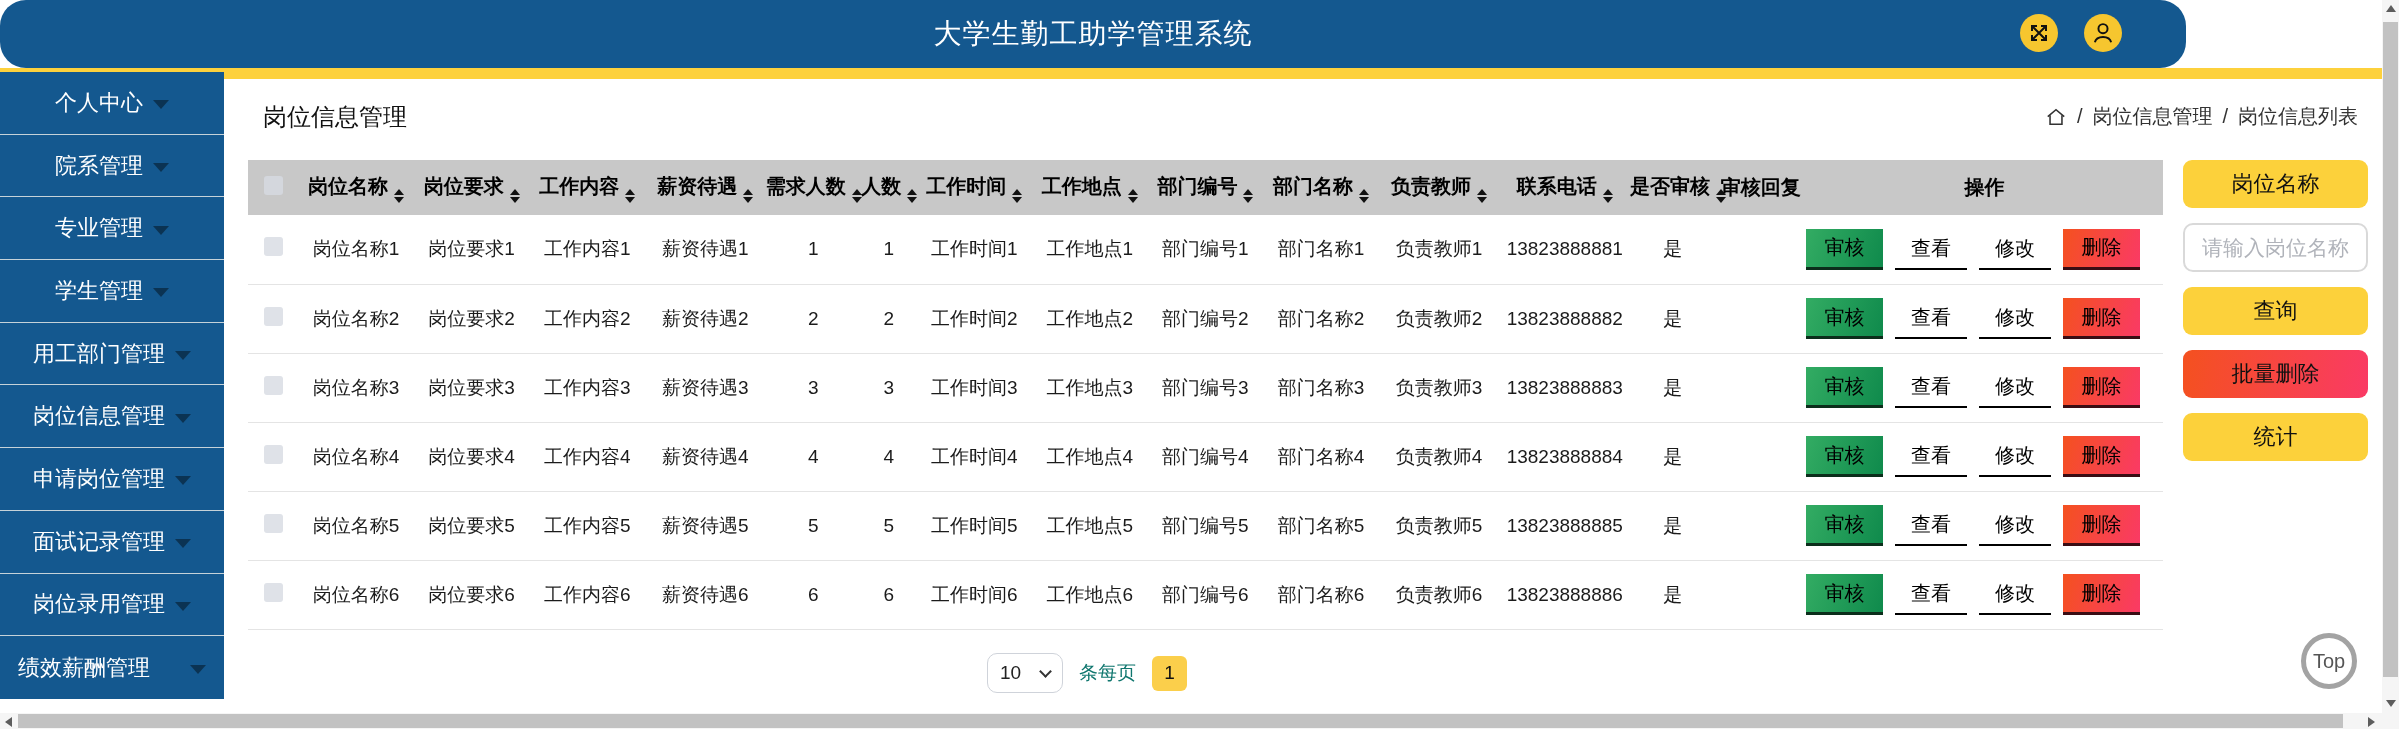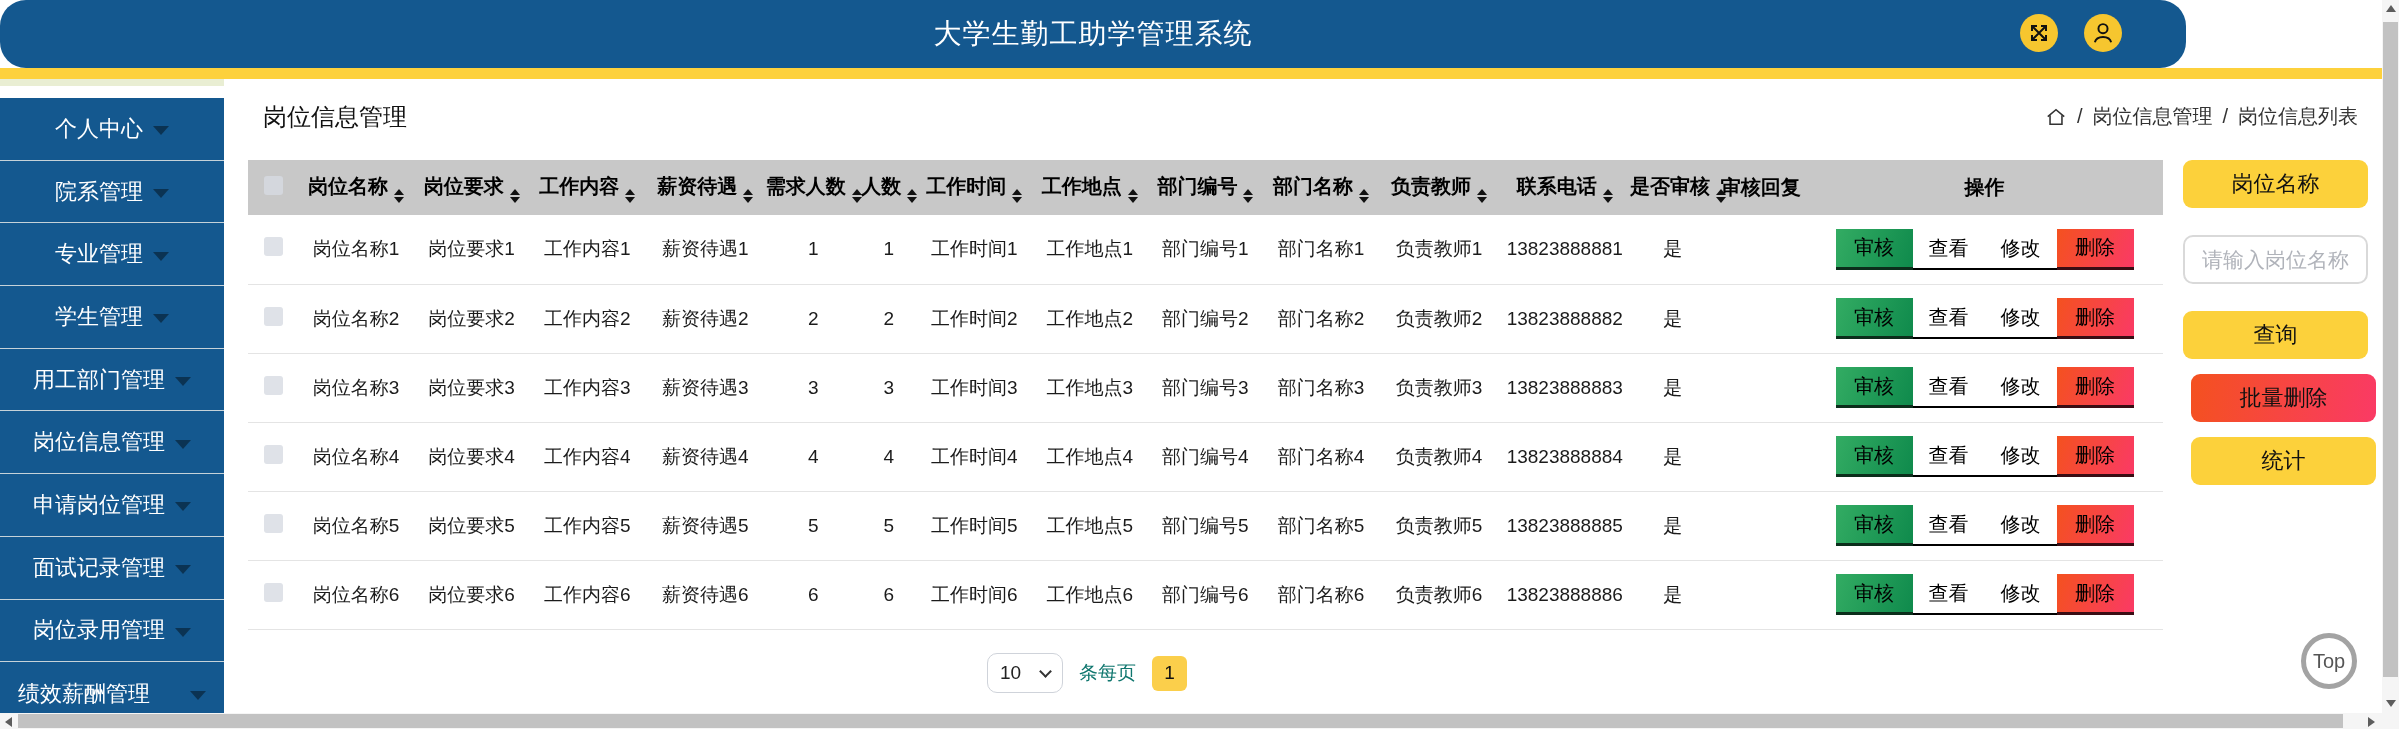--- a/index.html
+++ b/index.html
@@ -23,7 +23,7 @@
                 background:var(--pale-strip,#e9eed3); }
 
   
-  .sidebar { position:absolute; left:0; top:98px; width:224px; height:627px;
+  .sidebar { position:absolute; left:0; top:72px; width:224px; height:627px;
              display:flex; flex-direction:column; }
   .side-item { flex:0 0 62.7px; background:var(--primary,#14588f);
                display:flex; align-items:center; justify-content:center;

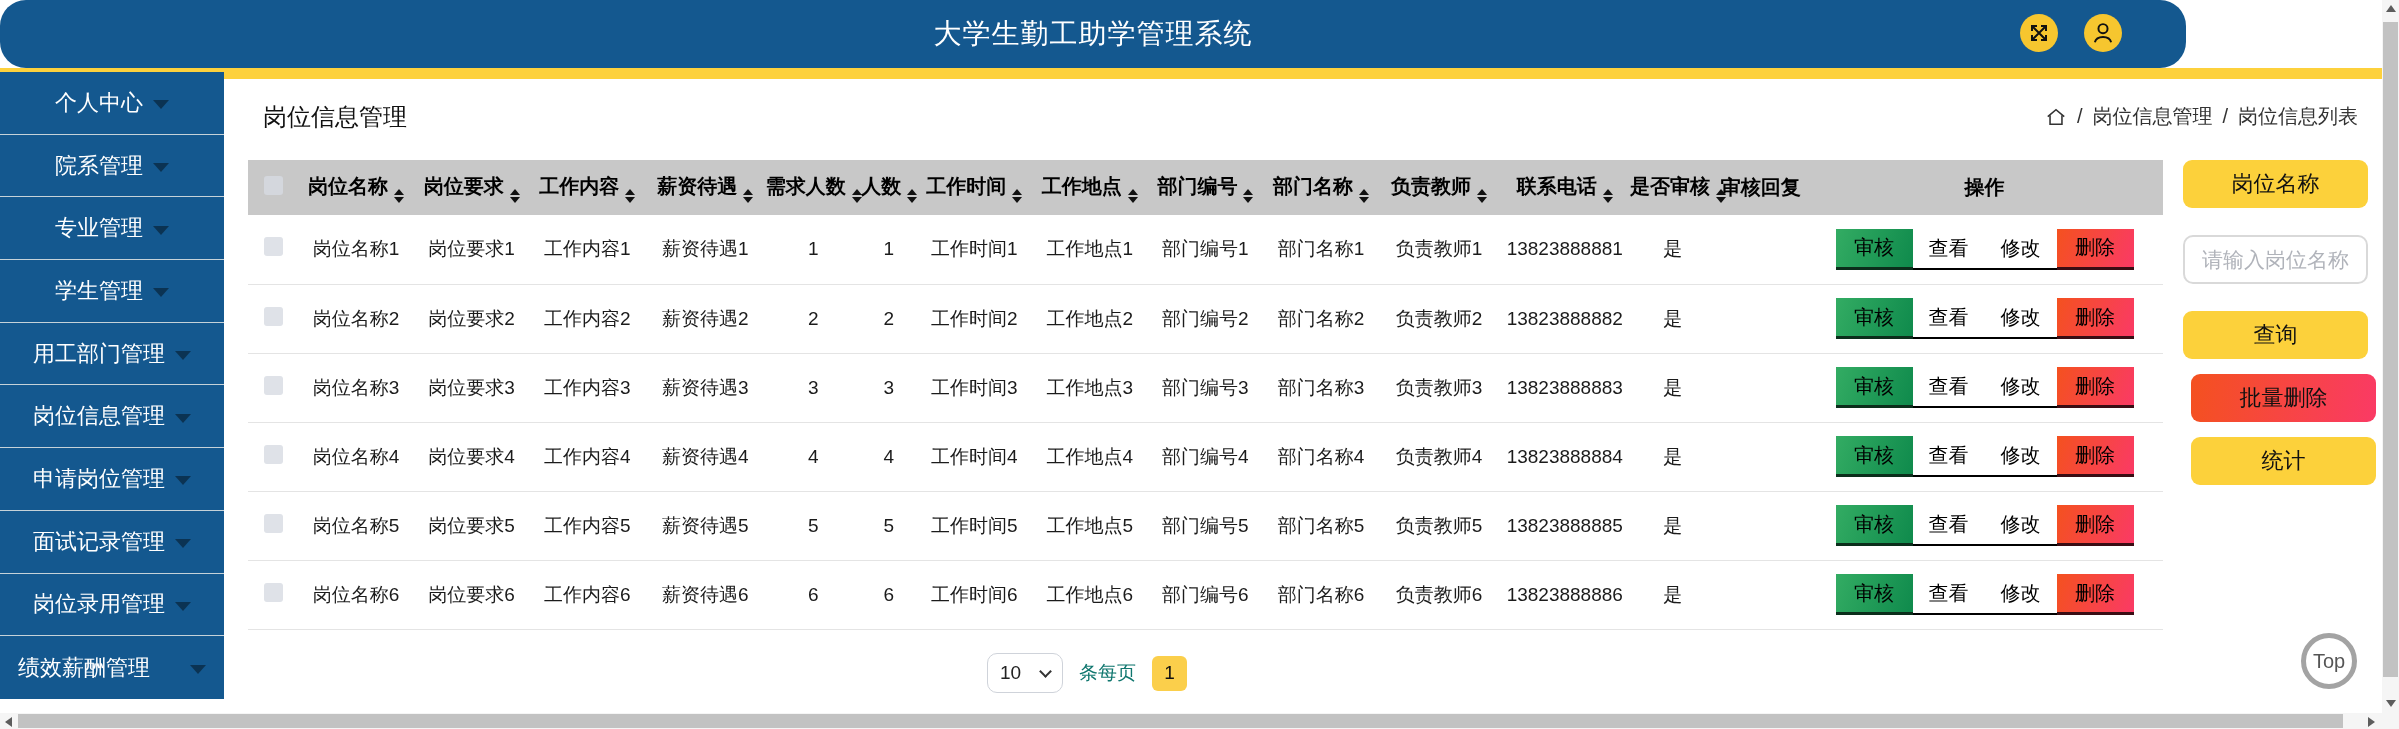--- a/index.html
+++ b/index.html
@@ -60,7 +60,7 @@
   .sort .t-up { border-bottom:6px solid #111; }
   .sort .t-down { border-top:6px solid #111; }
 
-  .act-wrap { display:flex; align-items:center; justify-content:center; gap:0; }
+  .act-wrap { display:flex; align-items:center; gap:12px; }
   .rbtn { height:41px; font-size:20px; color:#000; display:flex; align-items:center;
           justify-content:center; cursor:pointer; font-family:inherit; border:none; }
   .btn-green { width:77px; background:linear-gradient(110deg,var(--green-from,#33ac63),var(--green-to,#0f8a4c));

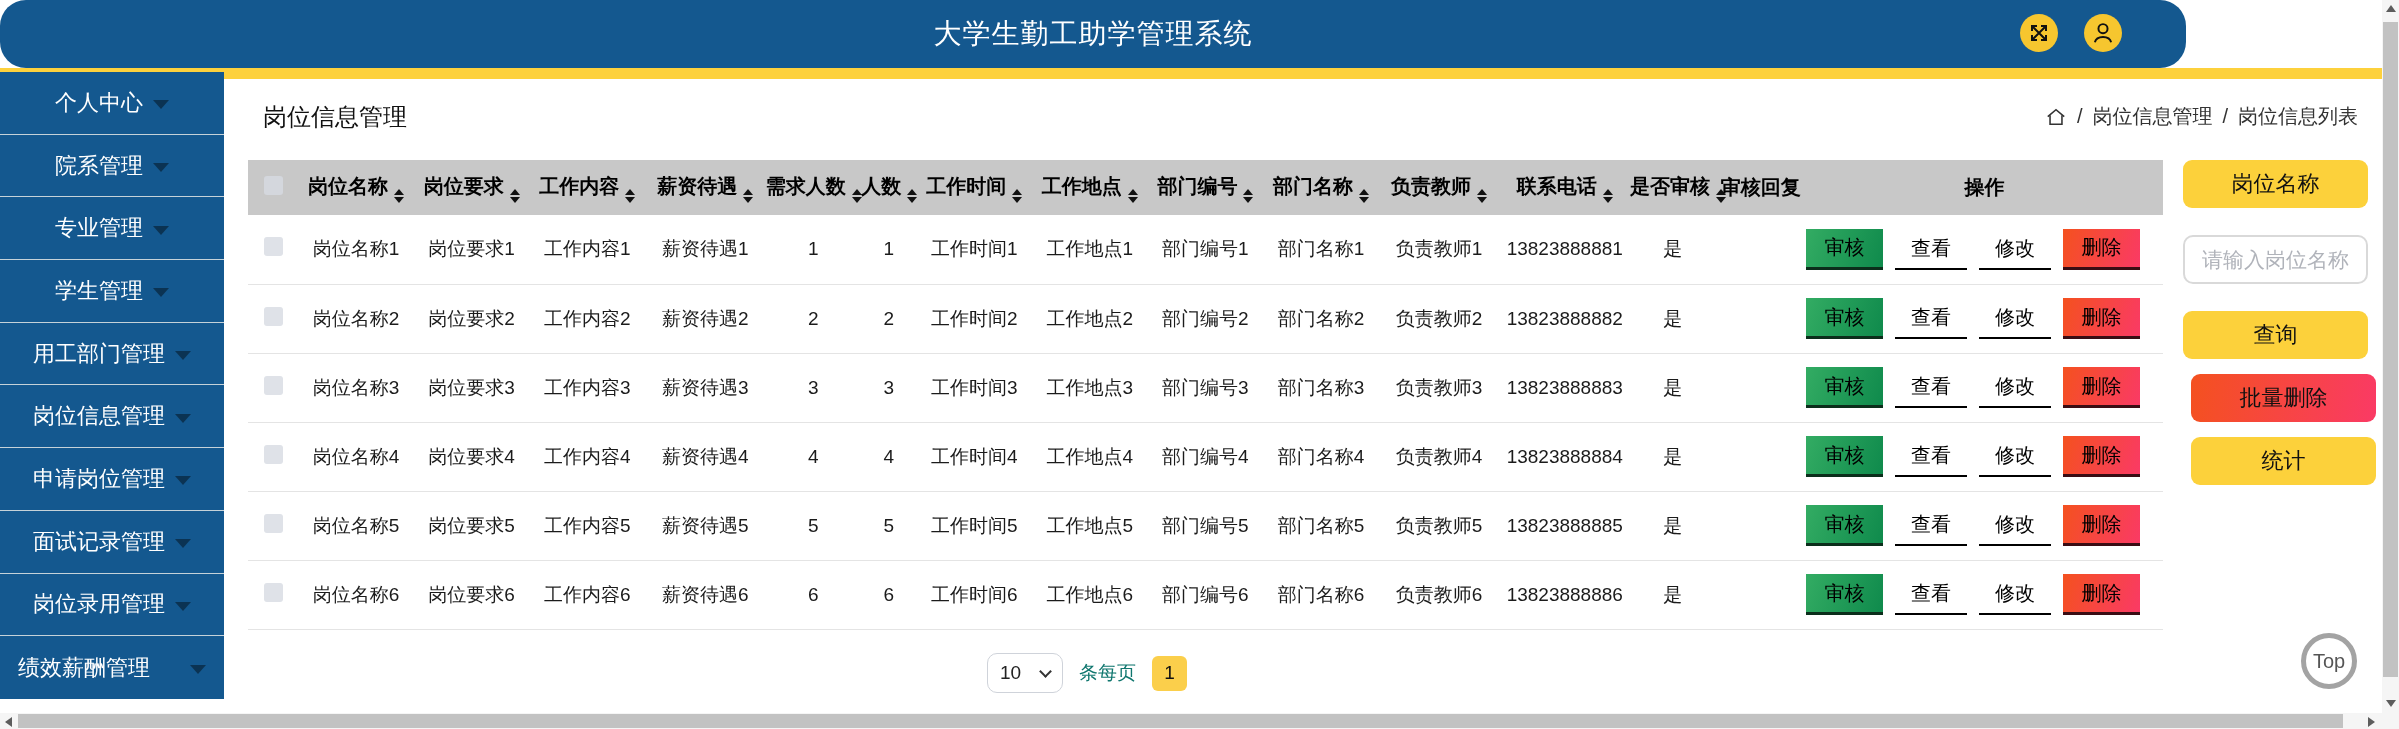--- a/index.html
+++ b/index.html
@@ -93,7 +93,7 @@
                font-size:22px; color:#111; cursor:pointer; font-family:inherit; }
   .yellow-btn { background:var(--button-yellow,#fcd13b); }
   .red-btn { background:linear-gradient(100deg,var(--red-from,#f4511f),var(--red-to,#fa3a65)); }
-  .panel-input { display:block; width:185px; height:49px; margin:27px 0;
+  .panel-input { display:block; width:185px; height:49px; margin:15px 0;
                  border:2px solid #d9d9d9; border-radius:10px; background:#fff;
                  font-size:21px; color:#333; text-align:center; outline:none; font-family:inherit; }
   .panel-input::placeholder { color:#b0b3ba; }

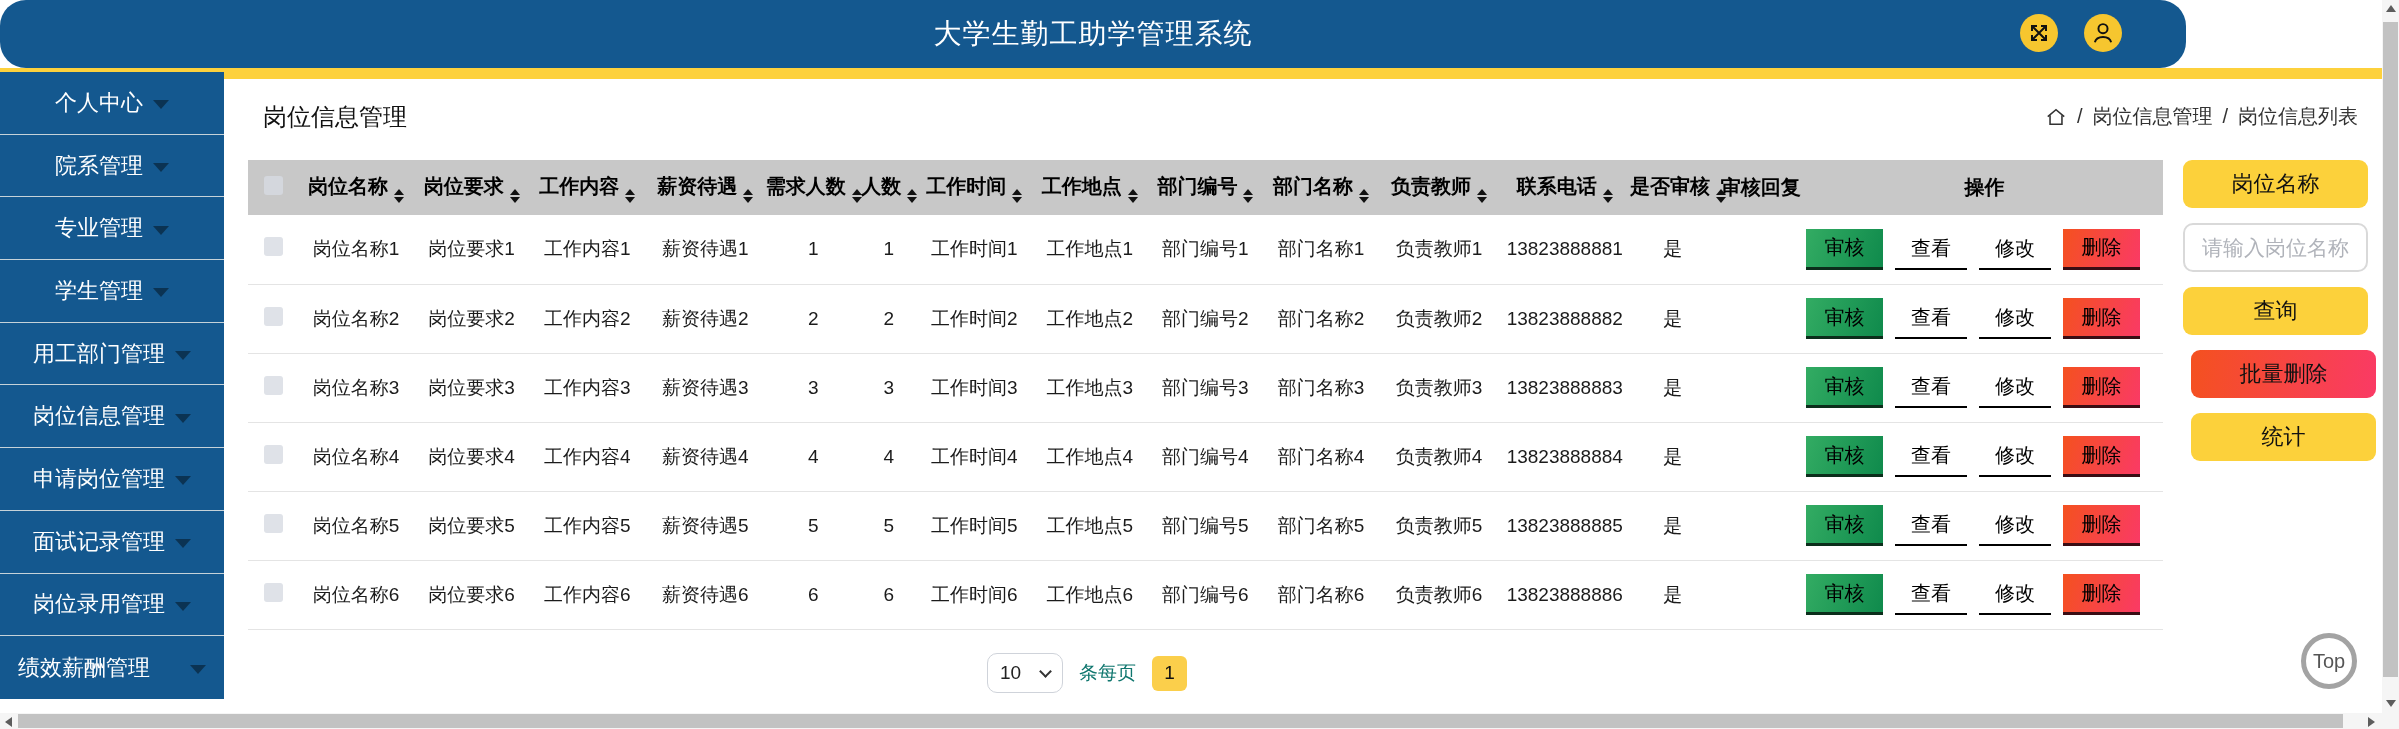--- a/index.html
+++ b/index.html
@@ -97,7 +97,7 @@
                  border:2px solid #d9d9d9; border-radius:10px; background:#fff;
                  font-size:21px; color:#333; text-align:center; outline:none; font-family:inherit; }
   .panel-input::placeholder { color:#b0b3ba; }
-  .mt15 { margin-top:15px;margin-left:8px; }
+  .mt15 { margin-top:15px; }
 
   
   .vscroll { position:absolute; left:2382px; top:0; width:17px; height:713px; background:#f5f5f5; }

